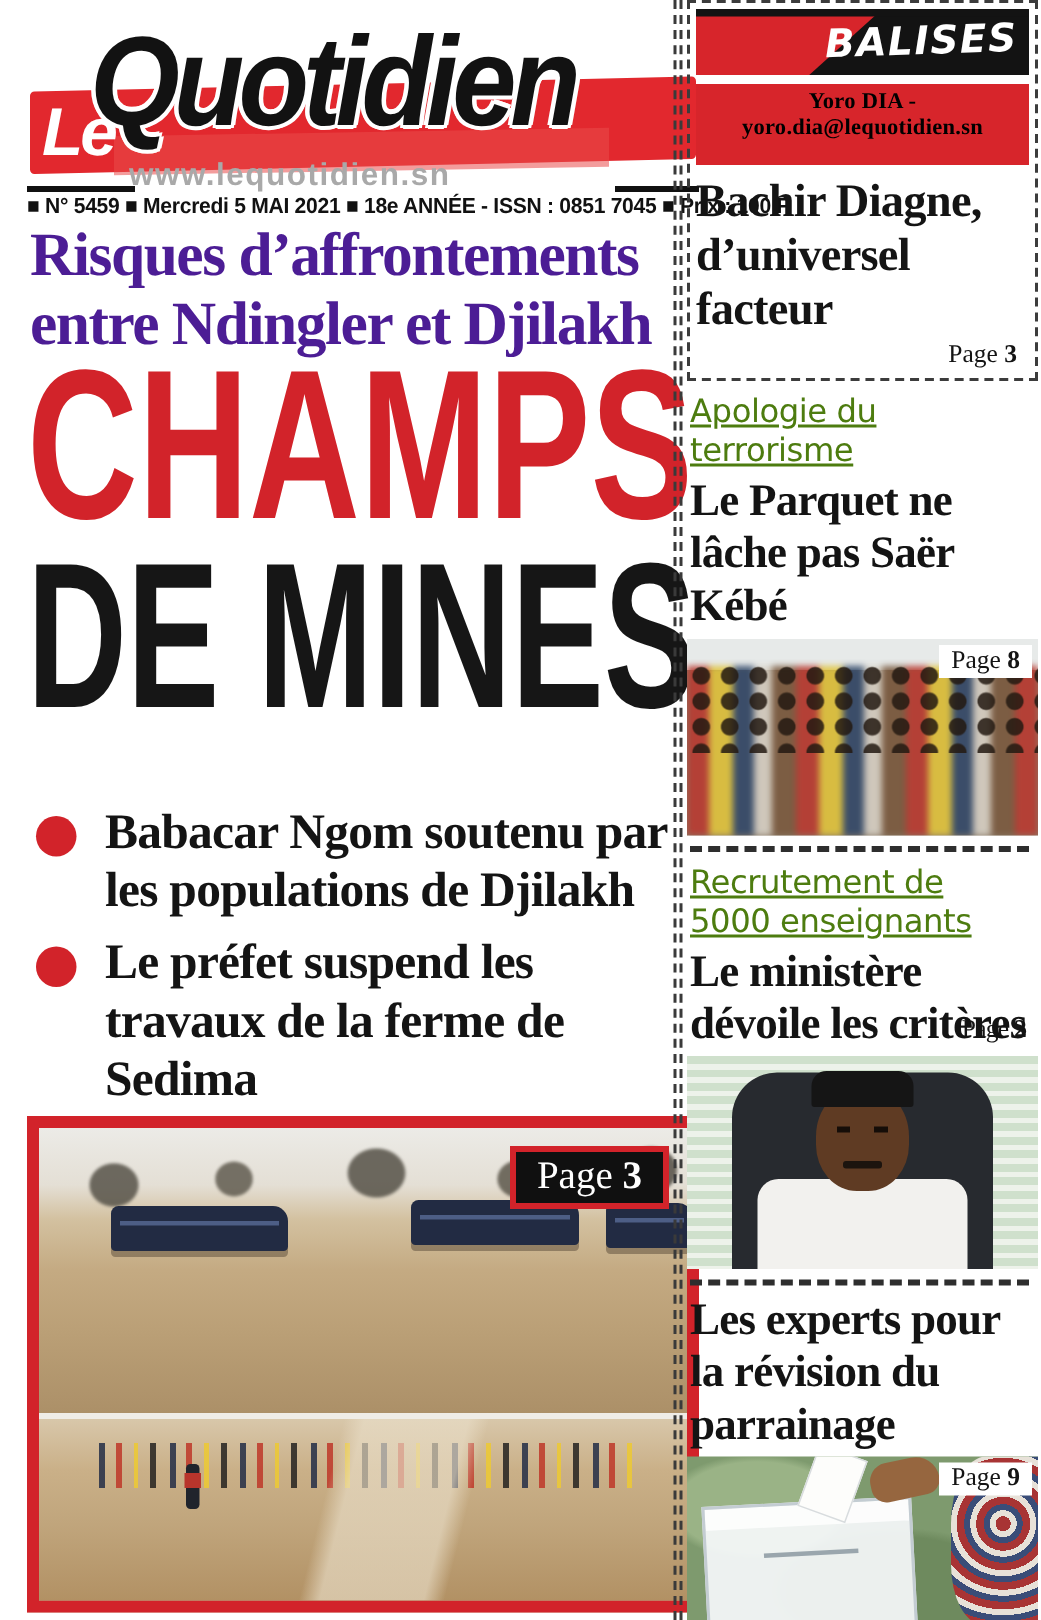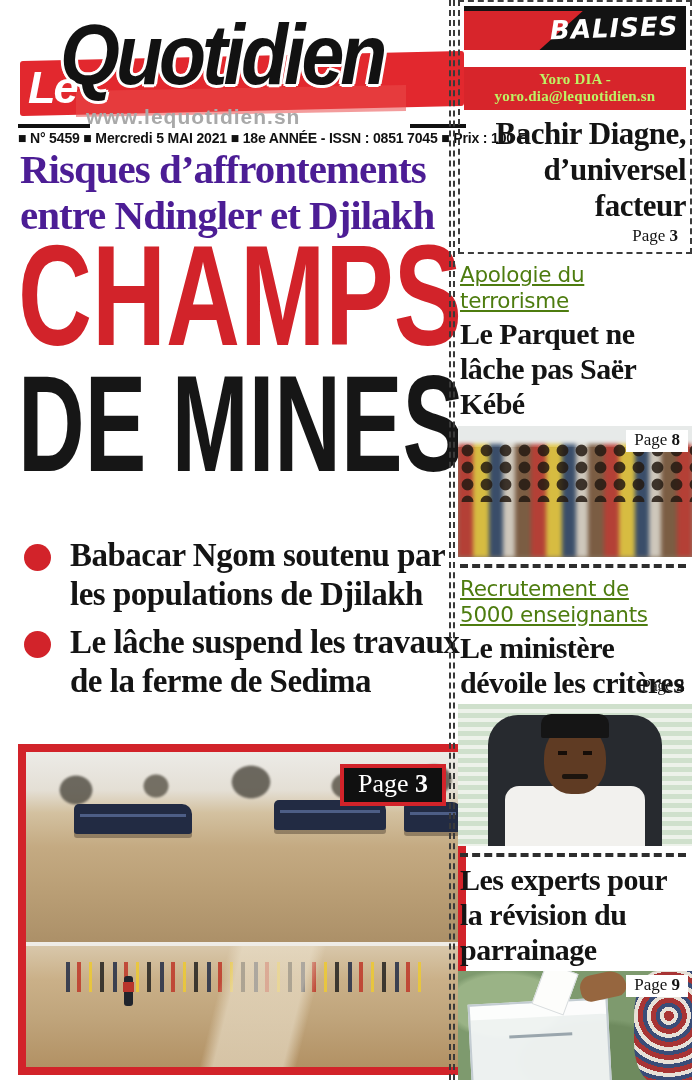--- a/index.html
+++ b/index.html
@@ -95,8 +95,8 @@
   .balises-strip { position:absolute; left:0; top:0; right:0; height:5px; background:#131313; }
   .balises-title { position:absolute; right:8px; top:7px; color:#fff;
     font:italic 800 26px "DejaVu Sans", sans-serif; letter-spacing:1px; transform:rotate(-2deg); }
-  .author-bar { margin-top:17px; background:#d7252b; color:#bef264; text-align:center;
-    font:700 15px "Liberation Serif", serif; padding:4px 0 5px; letter-spacing:.2px; }
+  .author-bar { margin-top:6px; background:#d7252b; color:#000000; text-align:center;
+    font:700 15px "Liberation Serif", serif; padding:4px 0 16px; letter-spacing:.2px; }
   .balises-head { margin-top:6px; text-align:right;
     font:700 31px "Liberation Serif", serif; line-height:36px; letter-spacing:-.5px; }
   .page-line { text-align:right; font:400 17px "Liberation Serif", serif; padding-right:8px; margin-top:2px; }

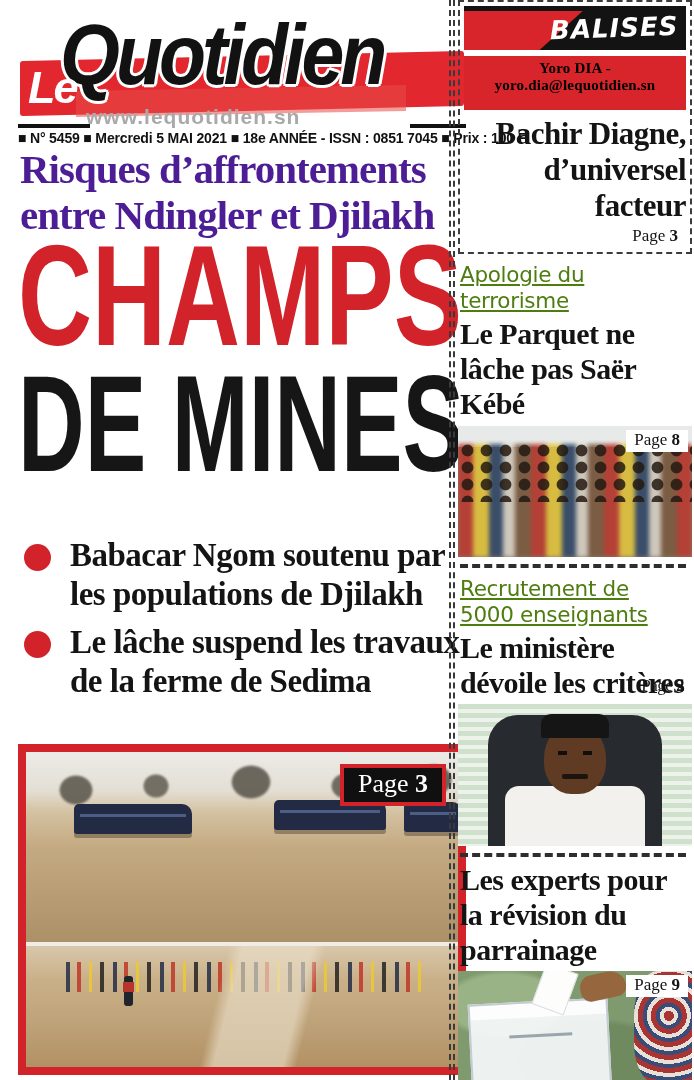--- a/index.html
+++ b/index.html
@@ -97,7 +97,7 @@
     font:italic 800 26px "DejaVu Sans", sans-serif; letter-spacing:1px; transform:rotate(-2deg); }
   .author-bar { margin-top:6px; background:#d7252b; color:#000000; text-align:center;
     font:700 15px "Liberation Serif", serif; padding:4px 0 16px; letter-spacing:.2px; }
-  .balises-head { margin-top:6px; text-align:right;
+  .balises-head { margin-top:6px; text-align:left;
     font:700 31px "Liberation Serif", serif; line-height:36px; letter-spacing:-.5px; }
   .page-line { text-align:right; font:400 17px "Liberation Serif", serif; padding-right:8px; margin-top:2px; }
   .page-line b { font-weight:700; }

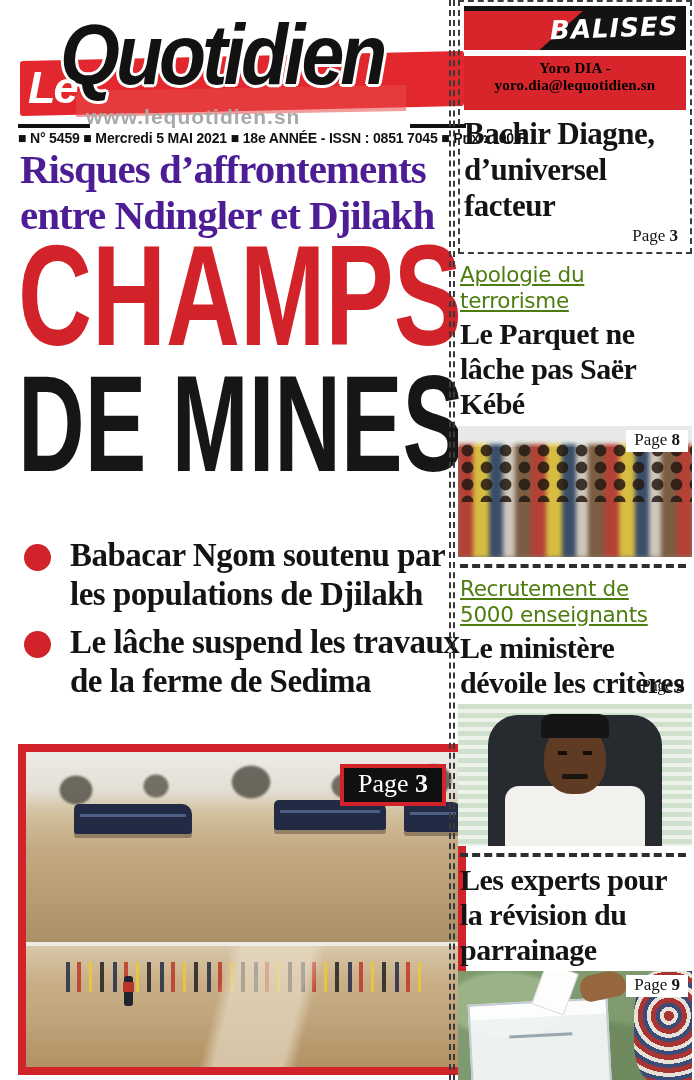--- a/index.html
+++ b/index.html
@@ -184,7 +184,7 @@
 
     <ul class="bullets">
       <li>Babacar Ngom soutenu par les populations de Djilakh</li>
-      <li>Le lâche suspend les travaux de la ferme de Sedima</li>
+      <li>Le préfet suspend les travaux de la ferme de Sedima</li>
     </ul>
 
     <div class="lead-photo">

